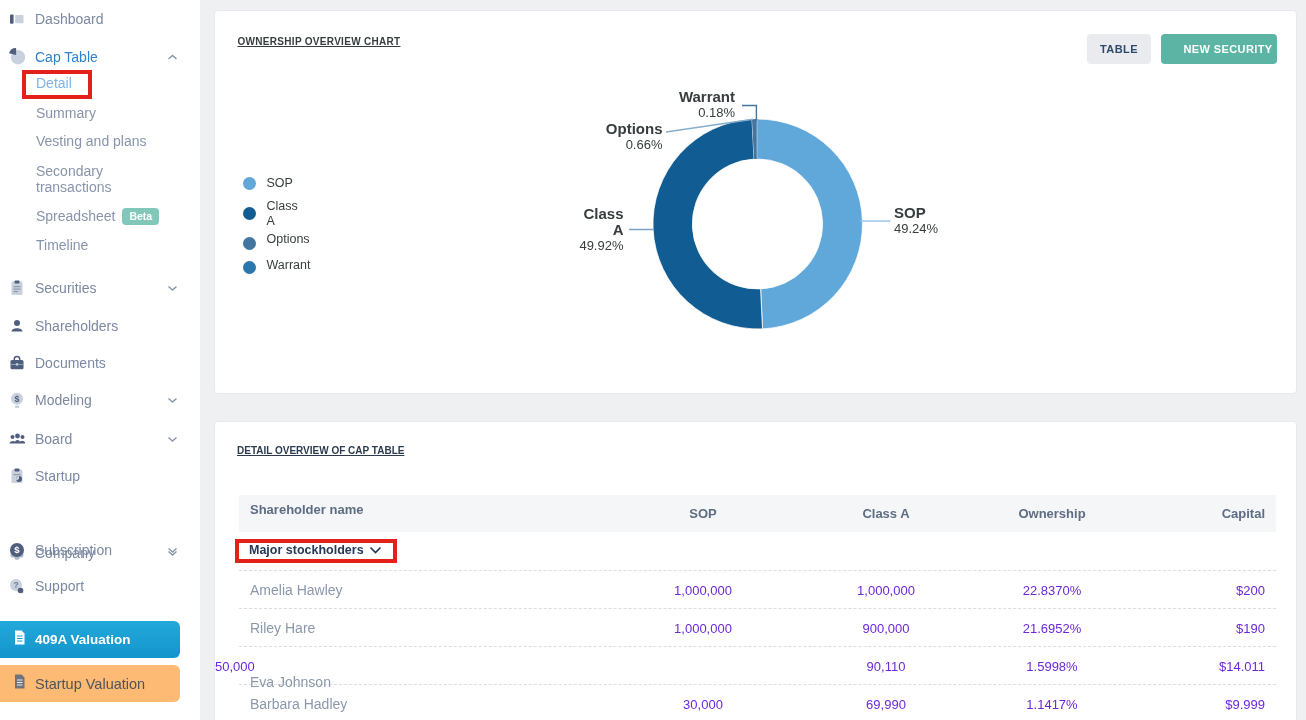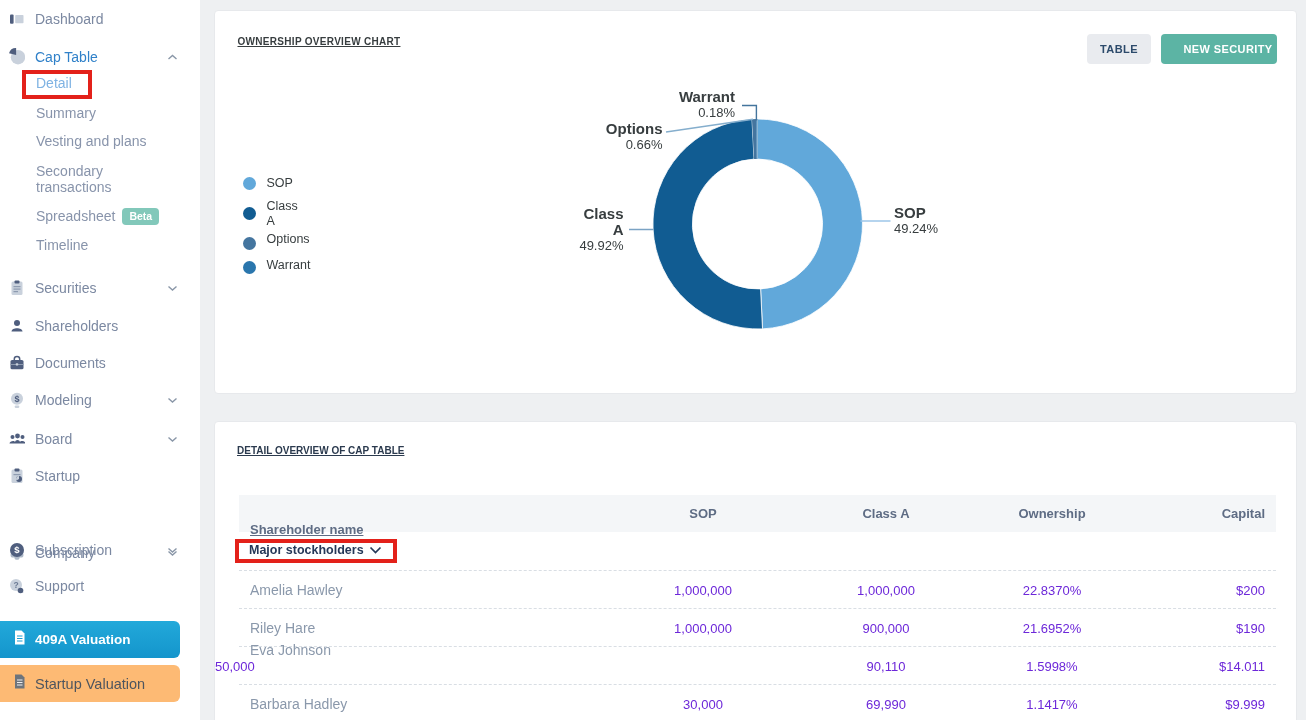--- a/index.html
+++ b/index.html
@@ -245,7 +245,7 @@
 <div class="card" id="card2">
   <div class="ctitle" style="left:22px; top:23px; color:#2b3a4e; letter-spacing:0px;">DETAIL OVERVIEW OF CAP TABLE</div>
   <div style="position:absolute; left:24px; top:73px; width:1037px; height:37px; background:#f4f6f8;"></div>
-  <div class="th" style="left:35px; top:100px;text-decoration:underline;">Shareholder name</div>
+  <div class="th" style="left:35px; top:80px;">Shareholder name</div>
   <div class="th" style="left:0; top:84px; width:976px; text-align:center;">SOP</div>
   <div class="th" style="left:0; top:84px; width:1342px; text-align:center;">Class A</div>
   <div class="th" style="left:0; top:84px; width:1674px; text-align:center;">Ownership</div>

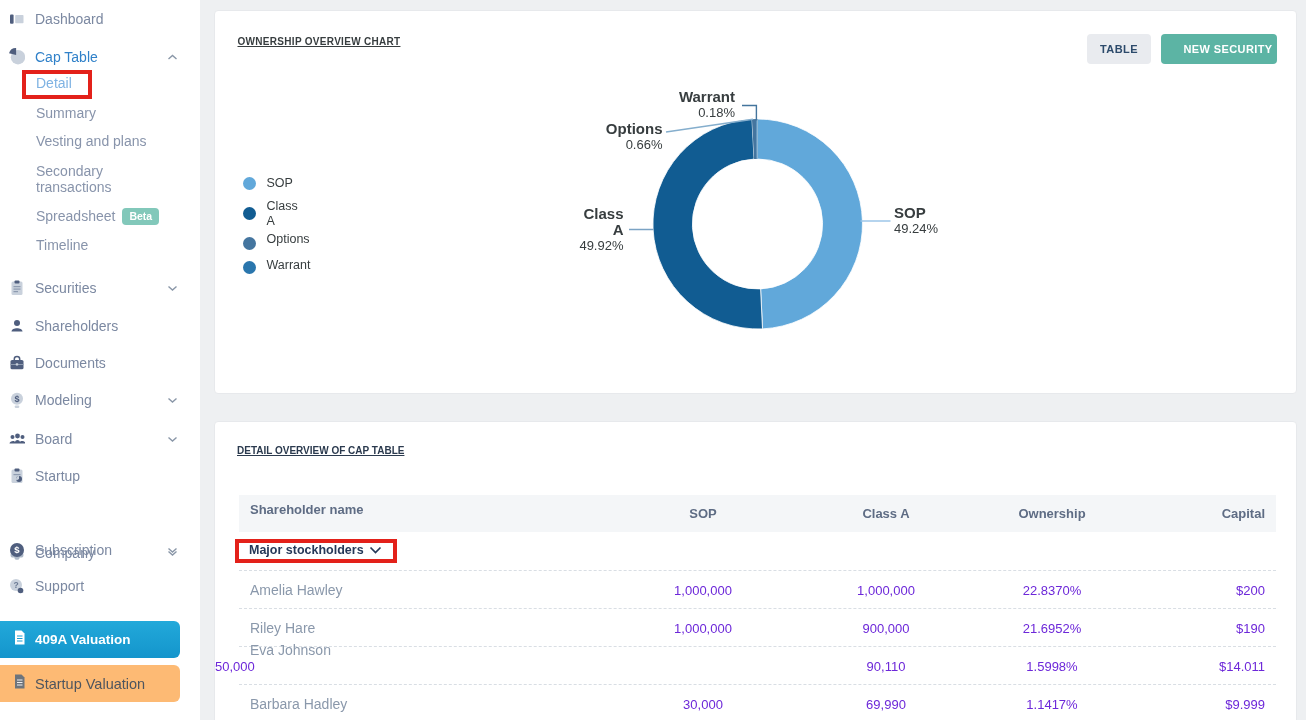--- a/index.html
+++ b/index.html
@@ -261,7 +261,7 @@
   <div class="dash" style="top:262px;"></div>
   <div class="tname" style="left:35px; top:160px;">Amelia Hawley</div>
   <div class="tname" style="left:35px; top:198px;">Riley Hare</div>
-  <div class="tname" style="left:35px; top:220px;">Eva Johnson</div>
+  <div class="tname" style="left:35px; top:252px;">Eva Johnson</div>
   <div class="tname" style="left:35px; top:274px;">Barbara Hadley</div>
   <div class="tnum" style="left:0; top:161px; width:976px; text-align:center;">1,000,000</div>
   <div class="tnum" style="left:0; top:199px; width:976px; text-align:center;">1,000,000</div>

